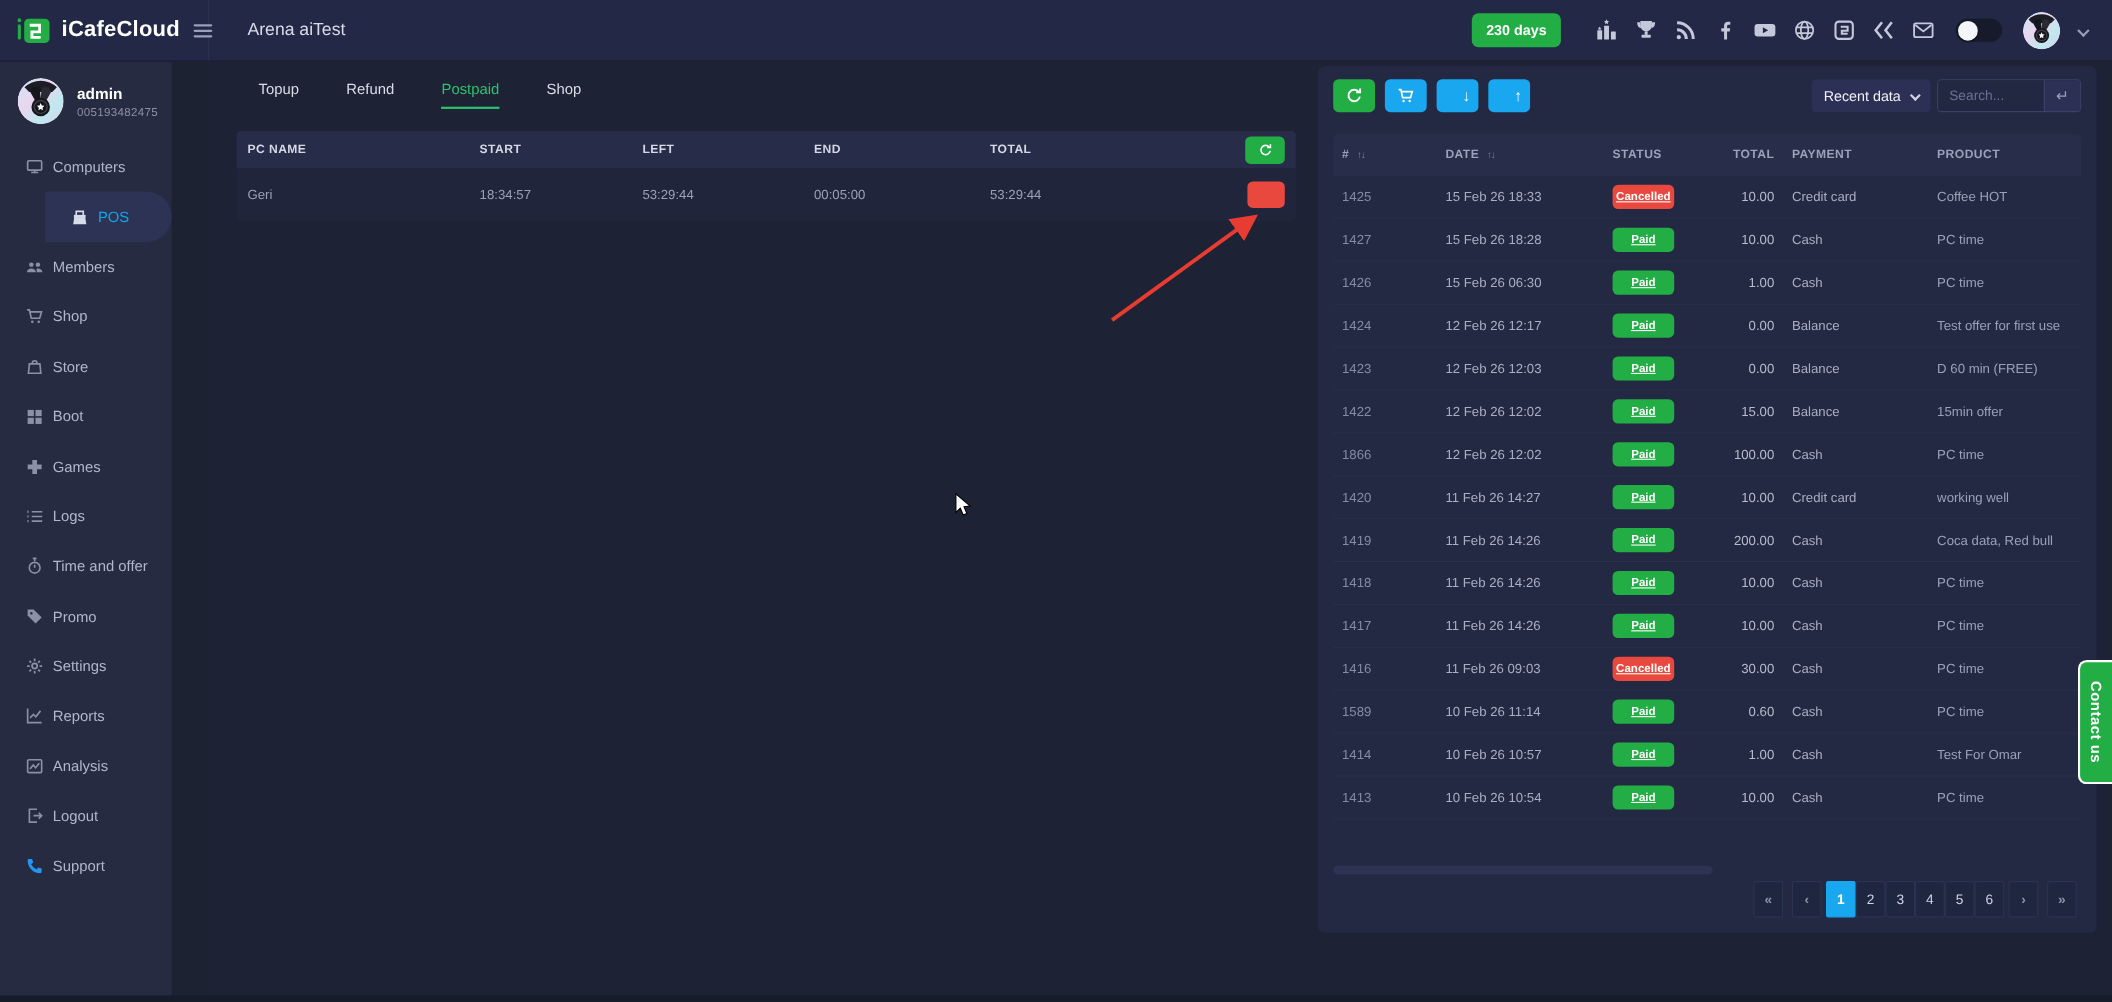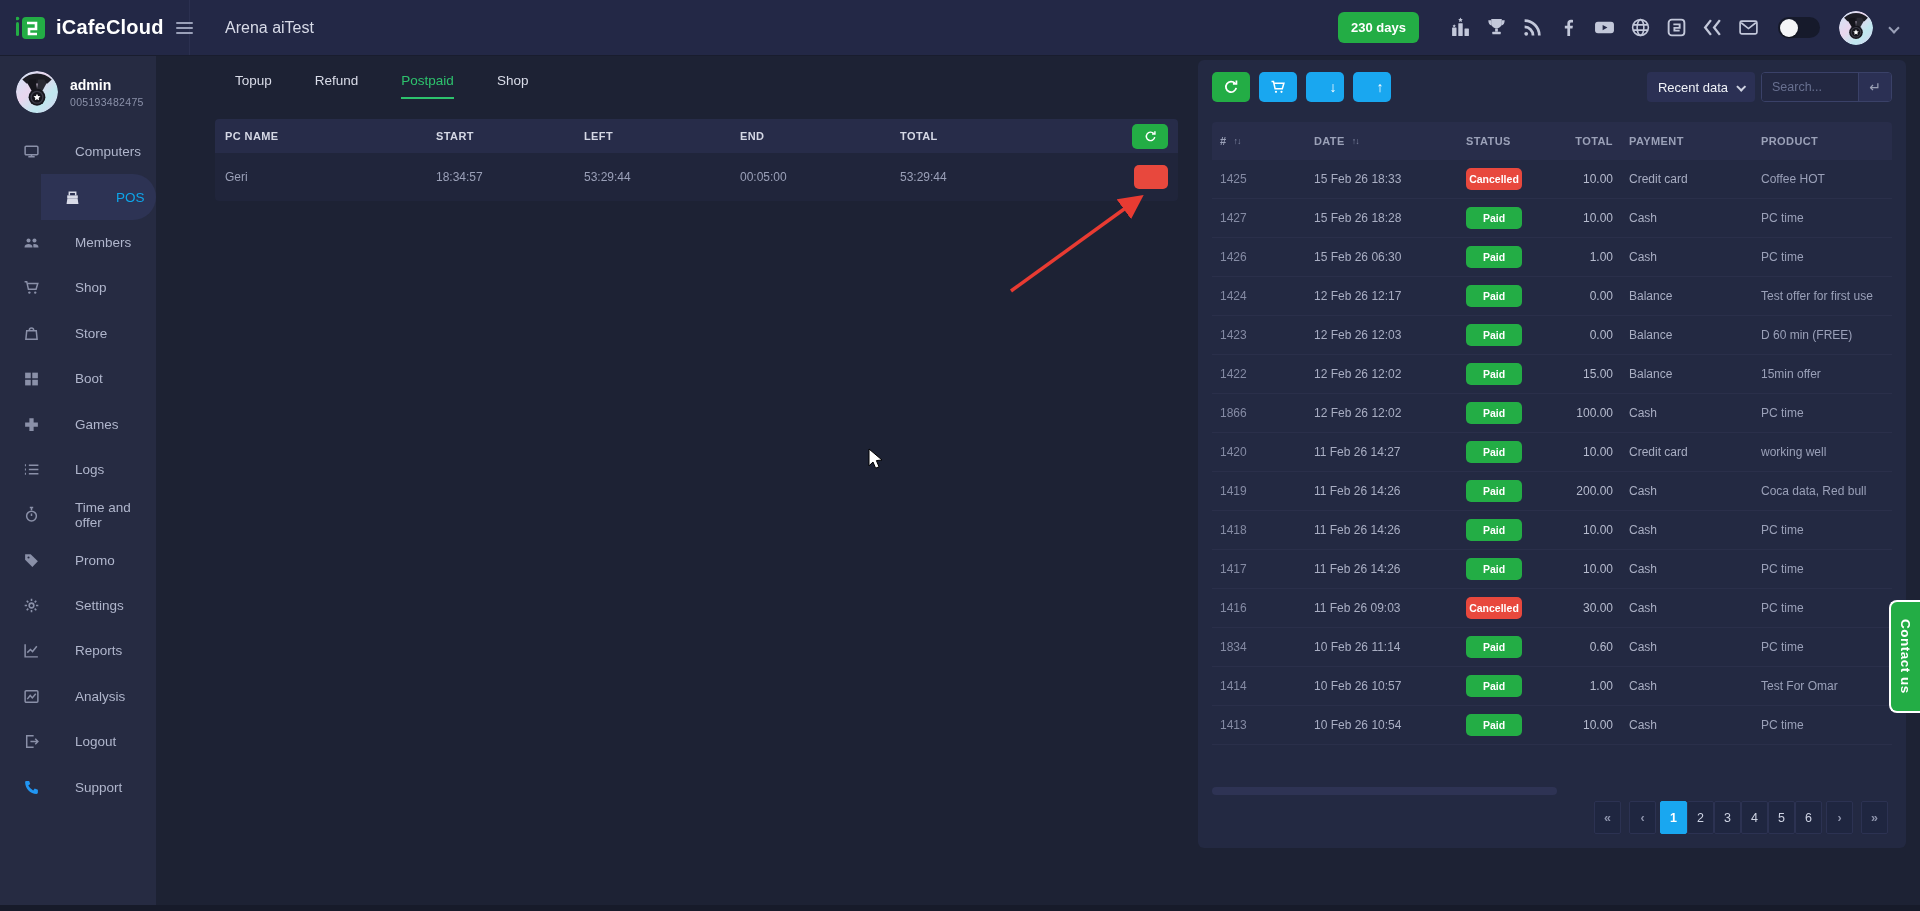--- a/index.html
+++ b/index.html
@@ -45,7 +45,7 @@
   .user-name { font-size:14px; font-weight:bold; color:#fff; }
   .user-id { font-size:10.5px; color:#8b91a9; margin-top:3px; letter-spacing:.3px; }
   .nav-item {
-    height:45.4px; display:flex; align-items:center; gap:35px; padding-left:23px;
+    height:45.4px; display:flex; align-items:center; gap:8px; padding-left:23px;
     color:#b0b6cc; font-size:13.5px; cursor:pointer;
   }
   .nav-item .icon { width:17px; height:17px; color:#8a90a8; flex:0 0 auto; }

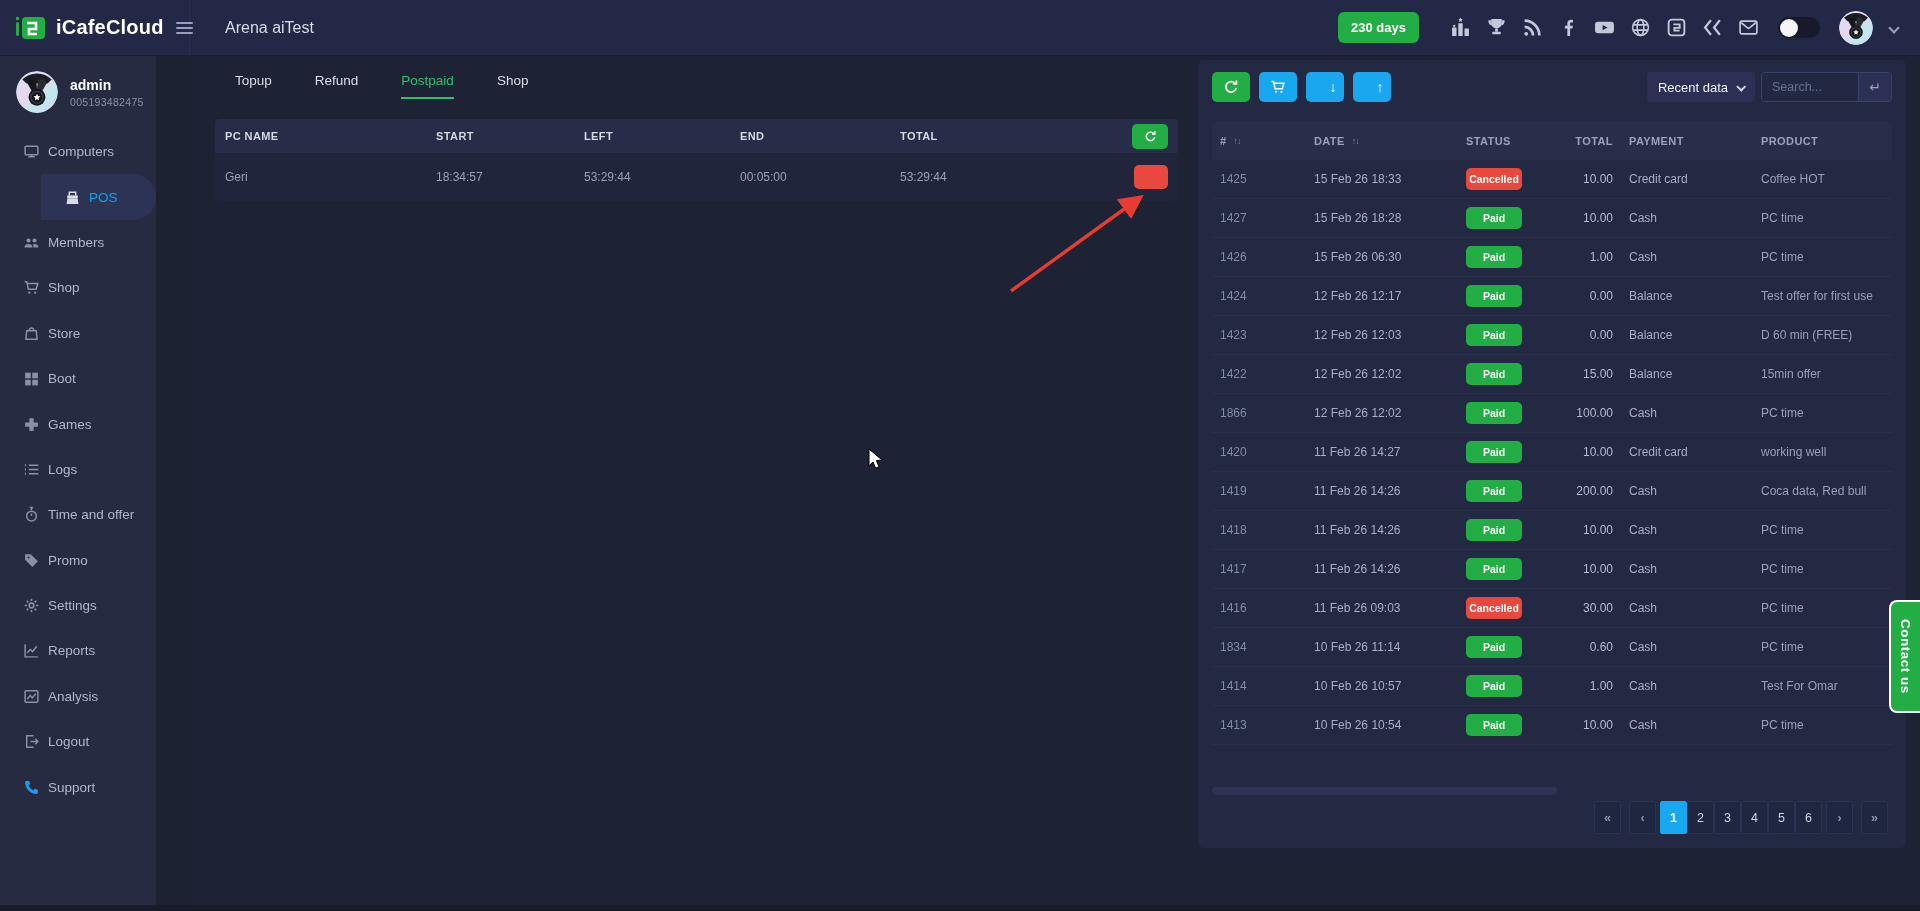--- a/index.html
+++ b/index.html
@@ -117,7 +117,7 @@
   .ord-row .c-payment { color:#a9aec3; padding-left:16px; }
   .ord-row .c-product { color:#9aa0b8; padding-left:18px; }
   .badge { display:inline-block; min-width:56px; text-align:center; padding:5px 2px; border-radius:5px;
-    font-size:10.5px; font-weight:bold; color:#fff; }
+    font-size:10.5px; font-weight:bold; color:#fff;text-decoration:underline; }
   .badge.paid { background:var(--green); }
   .badge.cancelled { background:var(--red); }
 

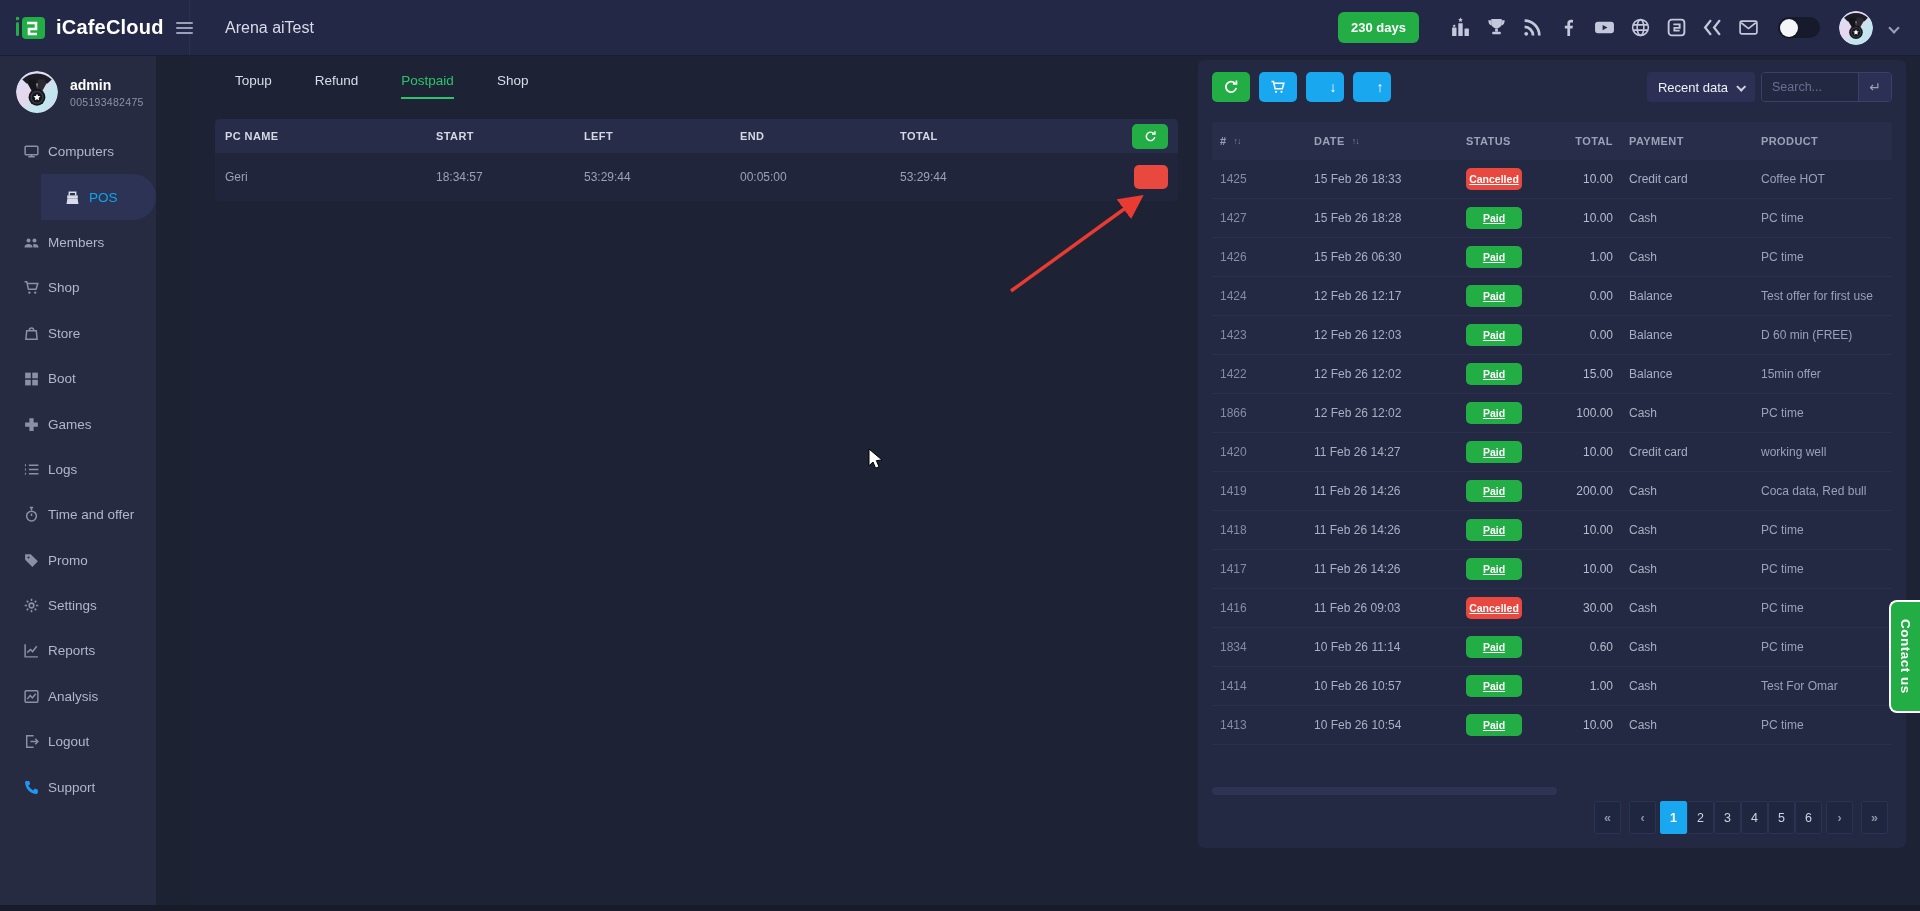--- a/index.html
+++ b/index.html
@@ -701,7 +701,7 @@
         </div>
 
         <div class="ord-row">
-          <span class="c-id">1834</span>
+          <span class="c-id">1589</span>
           <span class="c-date">10 Feb 26 11:14</span>
           <span class="c-status"><span class="badge paid">Paid</span></span>
           <span class="c-total">0.60</span>

